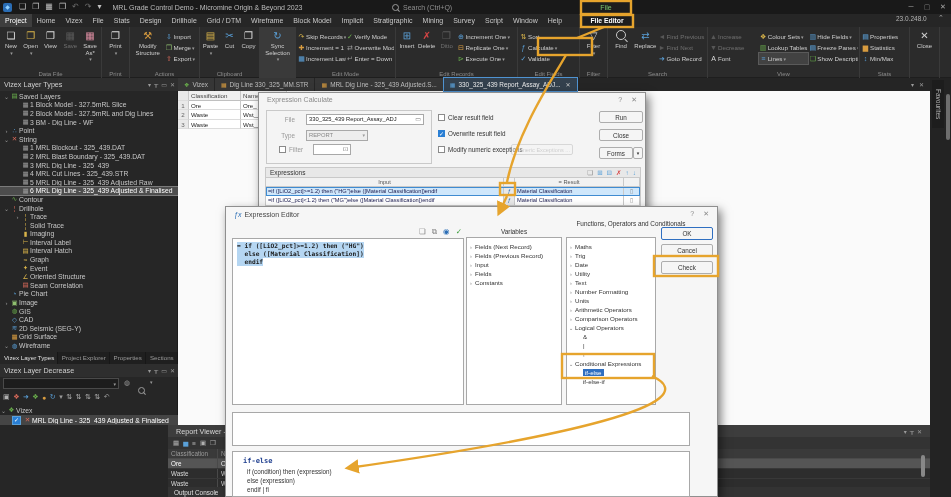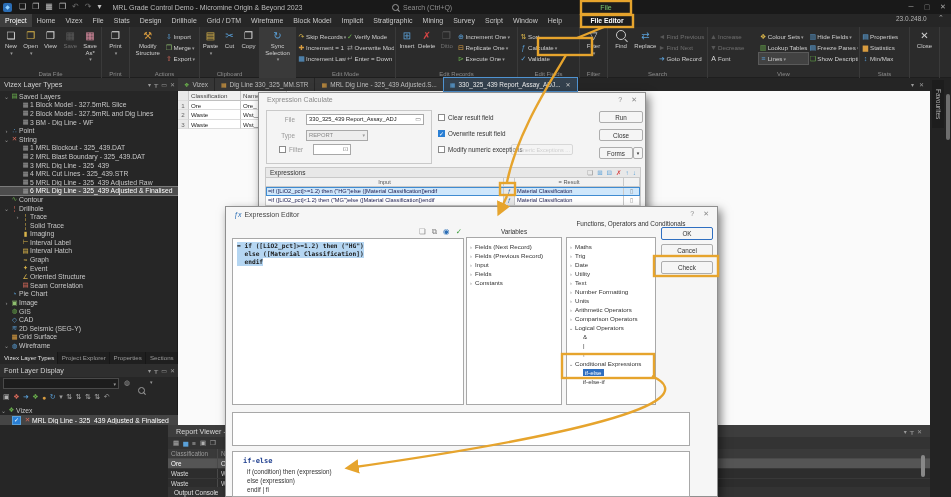--- a/index.html
+++ b/index.html
@@ -659,7 +659,7 @@
         <div class="vtab">Sections</div>
       </div>
     <div class="phead" style="top:286px;">
-      <span>Font Layer Display</span>
+      <span>Vizex Layer Decrease</span>
       <span class="phicons" id="vld-hicons">
           <span>▾</span>
           <span>╥</span>

